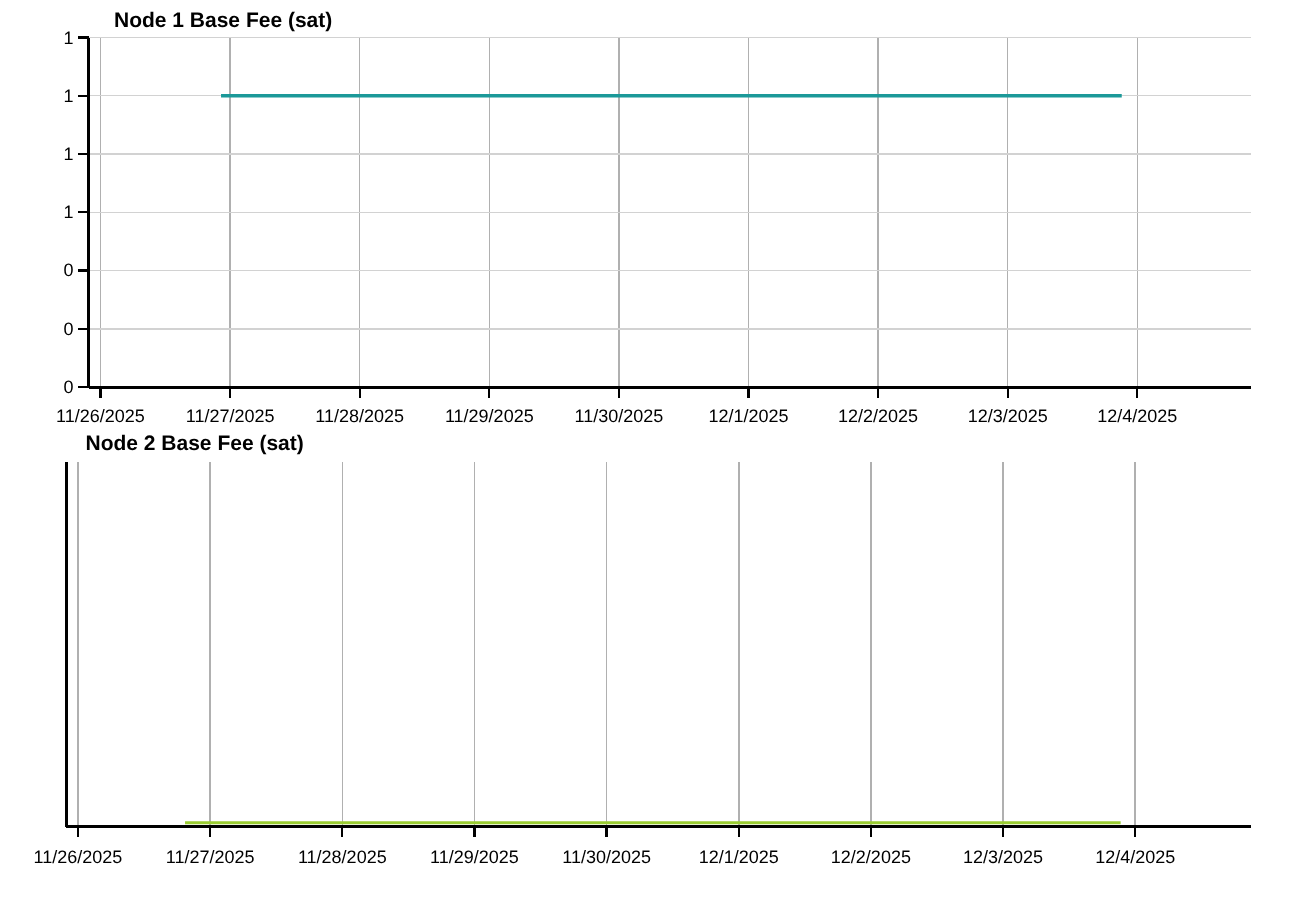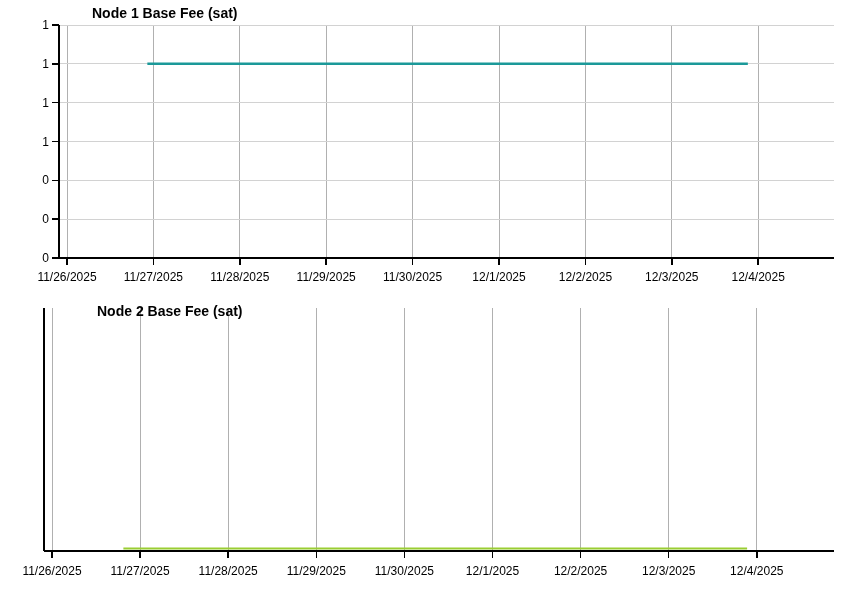--- a/index.html
+++ b/index.html
@@ -19,7 +19,7 @@
     color: #000000;
     white-space: nowrap;
   }
-  #title-1 { left: 92px; top: 5px; }
+  #title-1 { left: 76px; top: 5px; }
   #title-2 { left: 57px; top: 303px; margin-left: 40px; }
   #plot-svg { position: absolute; left: 0; top: 0; }
 </style>

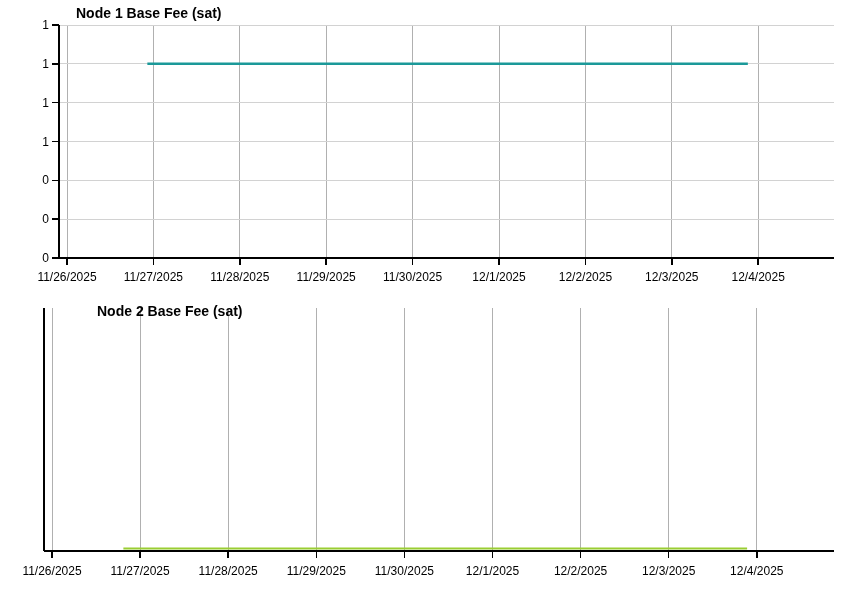--- a/index.html
+++ b/index.html
@@ -20,7 +20,7 @@
     white-space: nowrap;
   }
   #title-1 { left: 76px; top: 5px; }
-  #title-2 { left: 57px; top: 303px; margin-left: 40px; }
+  #title-2 { left: 57px; top: 287px; }
   #plot-svg { position: absolute; left: 0; top: 0; }
 </style>
 </head>

